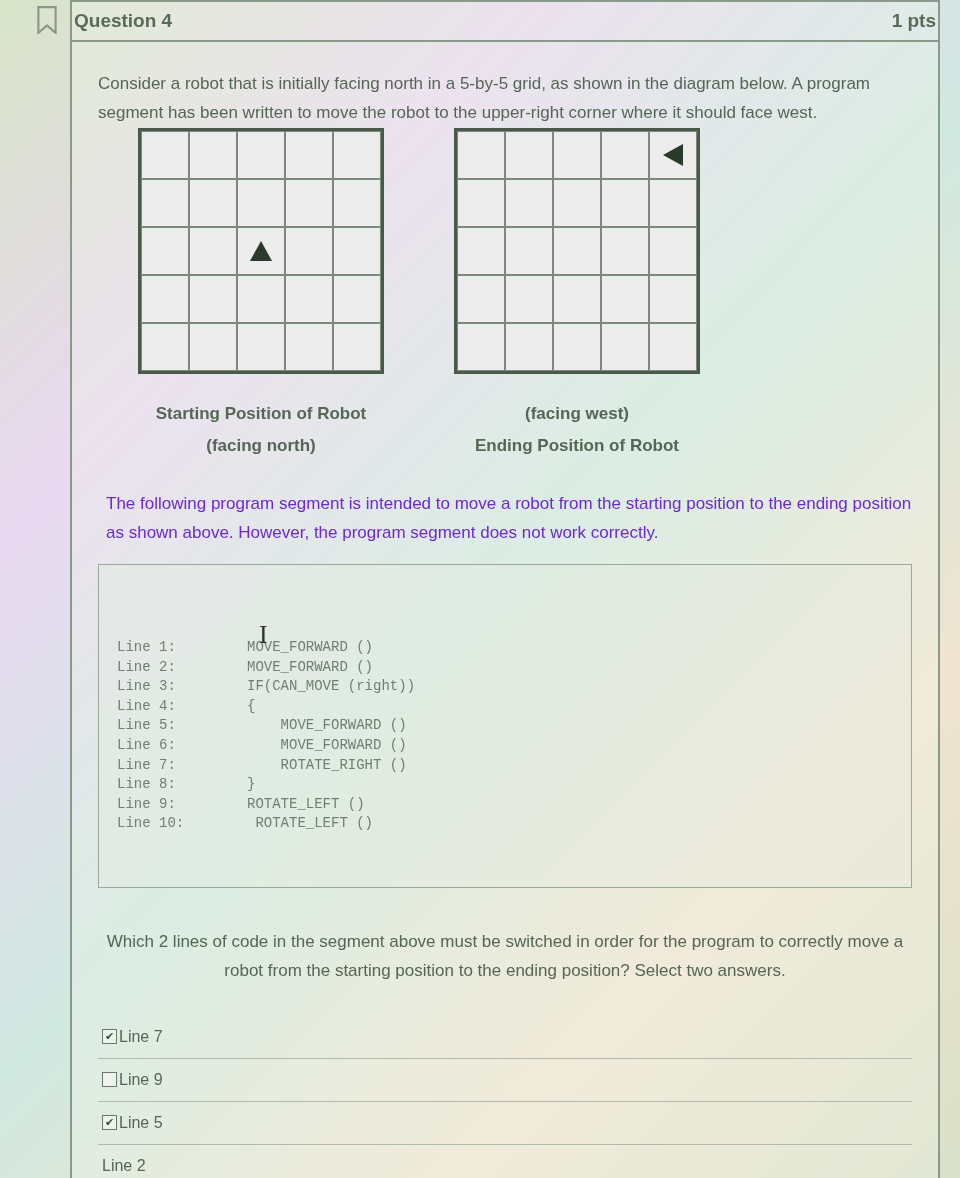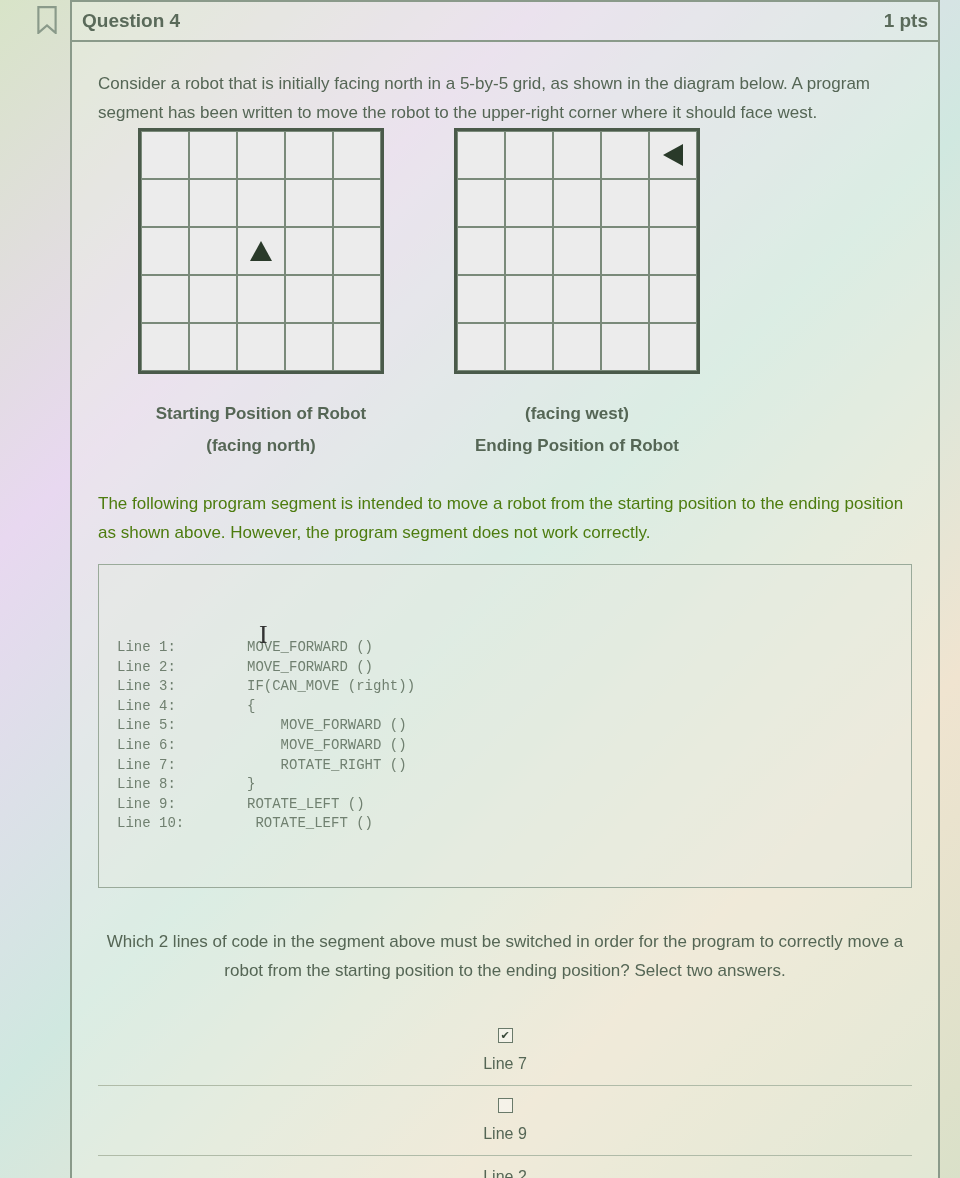--- a/index.html
+++ b/index.html
@@ -20,7 +20,7 @@
   }
   .q-header {
     border-bottom: 2px solid #8a9a8a;
-    padding: 8px 10px;
+    padding: 8px 2px;
     display: flex;
     justify-content: space-between;
     align-items: center;

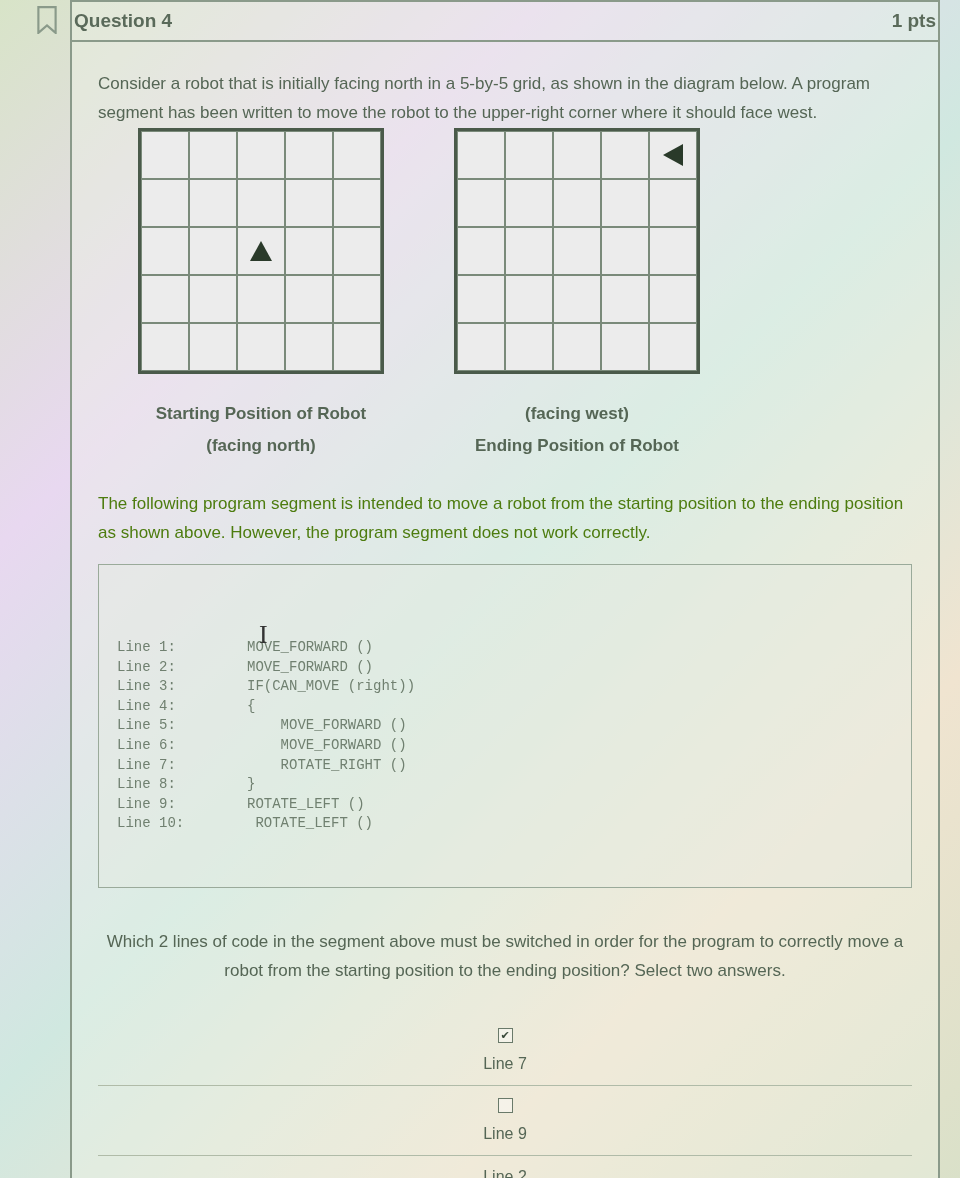--- a/index.html
+++ b/index.html
@@ -83,8 +83,8 @@
   .mid-text {
     font-size: 17px;
     line-height: 1.7;
-    color: #4d7c0f;
-    margin: 28px 0 16px 0;
+    color: #6d28d9;
+    margin: 28px 0 16px 8px;
   }
   .code-box {
     border: 1px solid #9aaa9a;

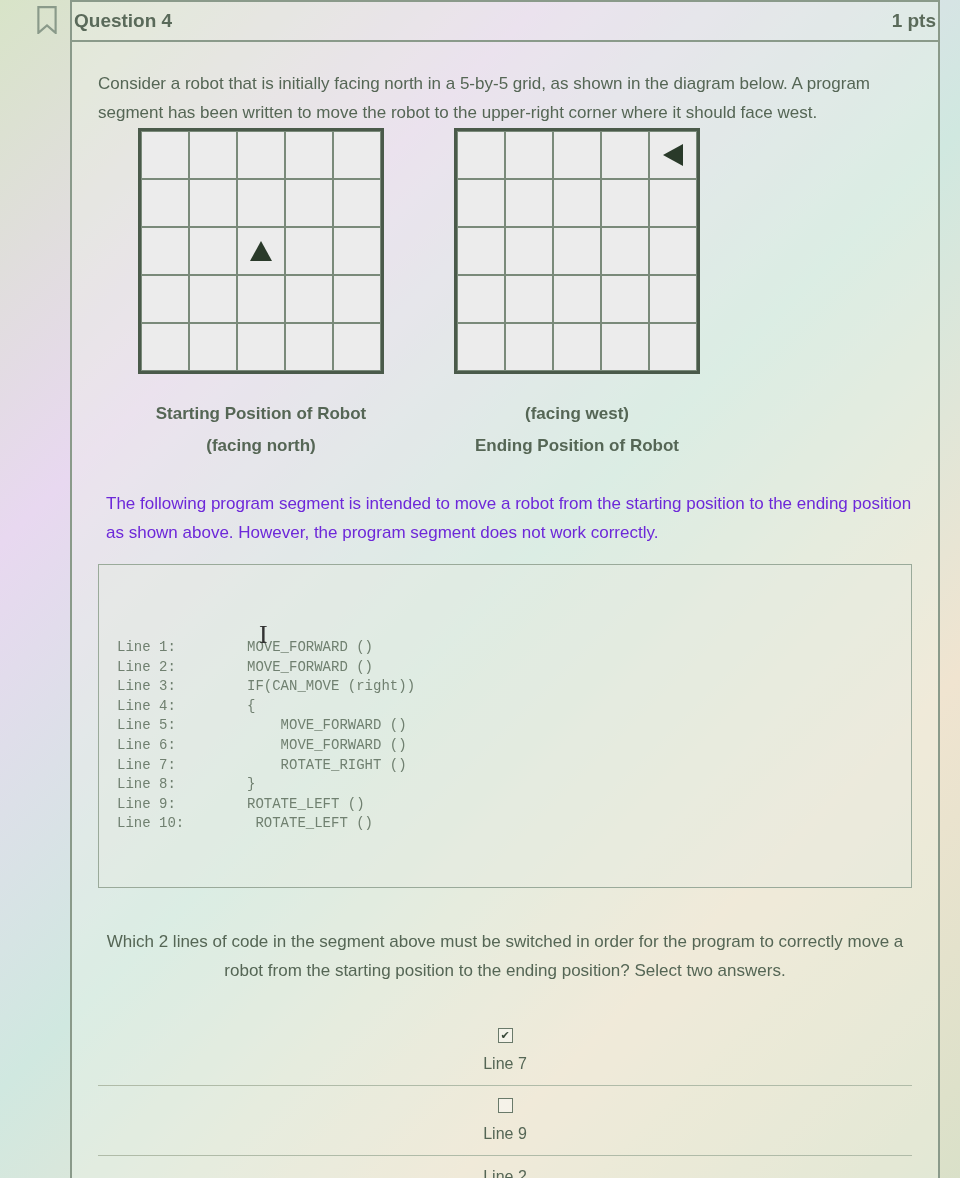--- a/index.html
+++ b/index.html
@@ -121,10 +121,9 @@
     padding: 12px 4px;
     display: flex;
     align-items: center;
-    gap: 12px;
+    gap: 2px;
     font-size: 16px;
     color: #556655;
-    flex-direction: column;
   }
   .ans-row:last-child { border-bottom: none; }
   .cb {

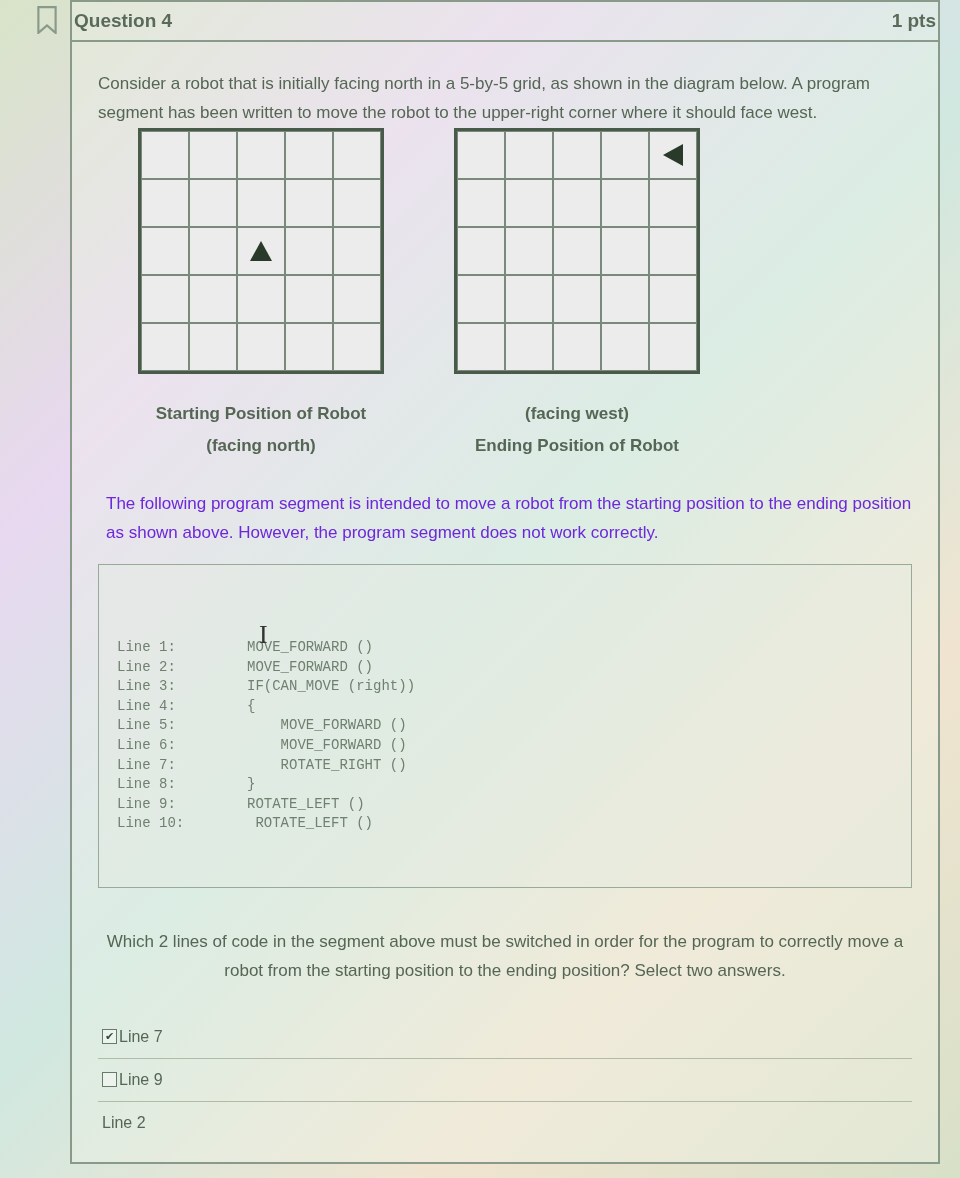--- a/index.html
+++ b/index.html
@@ -252,6 +252,10 @@
           <span>Line 9</span>
         </div>
         <div class="ans-row">
+          <span class="cb checked"></span>
+          <span>Line 5</span>
+        </div>
+        <div class="ans-row">
           <span>Line 2</span>
         </div>
       </div>

